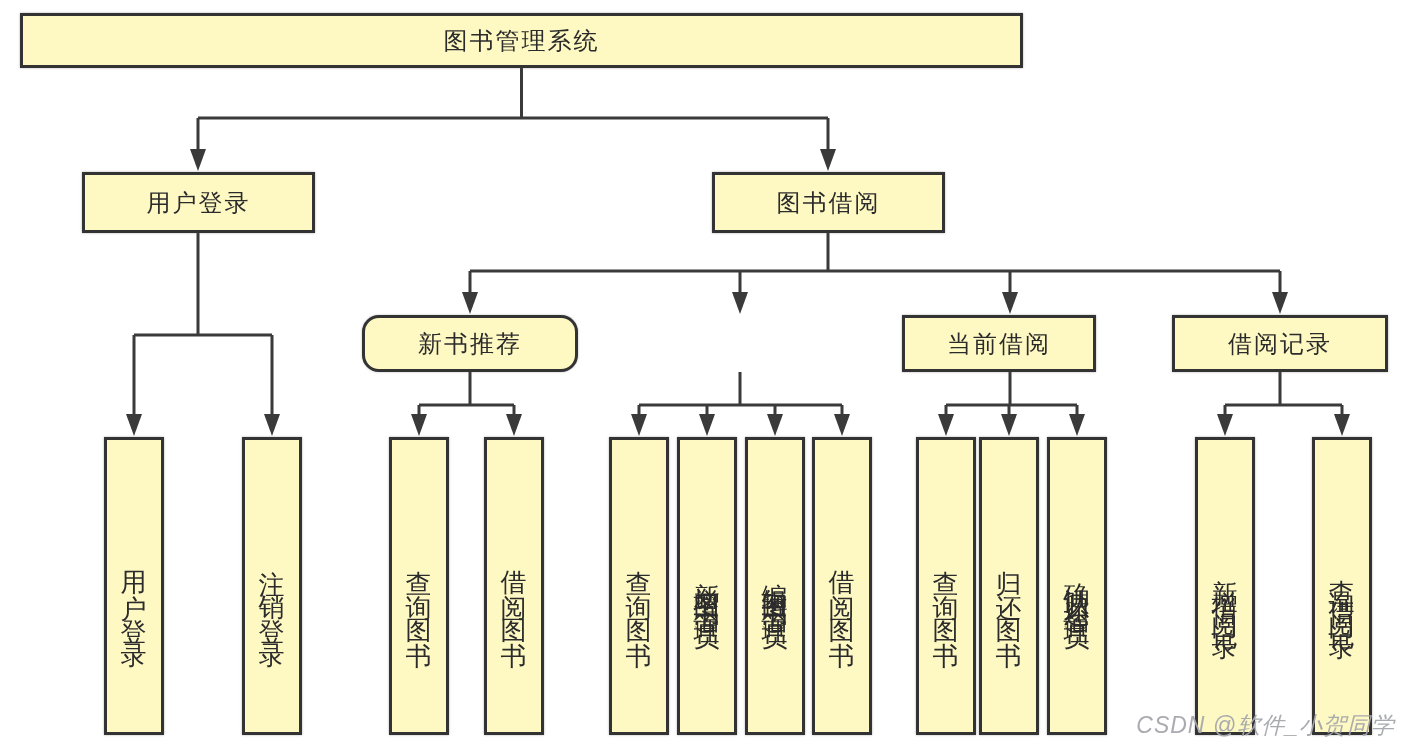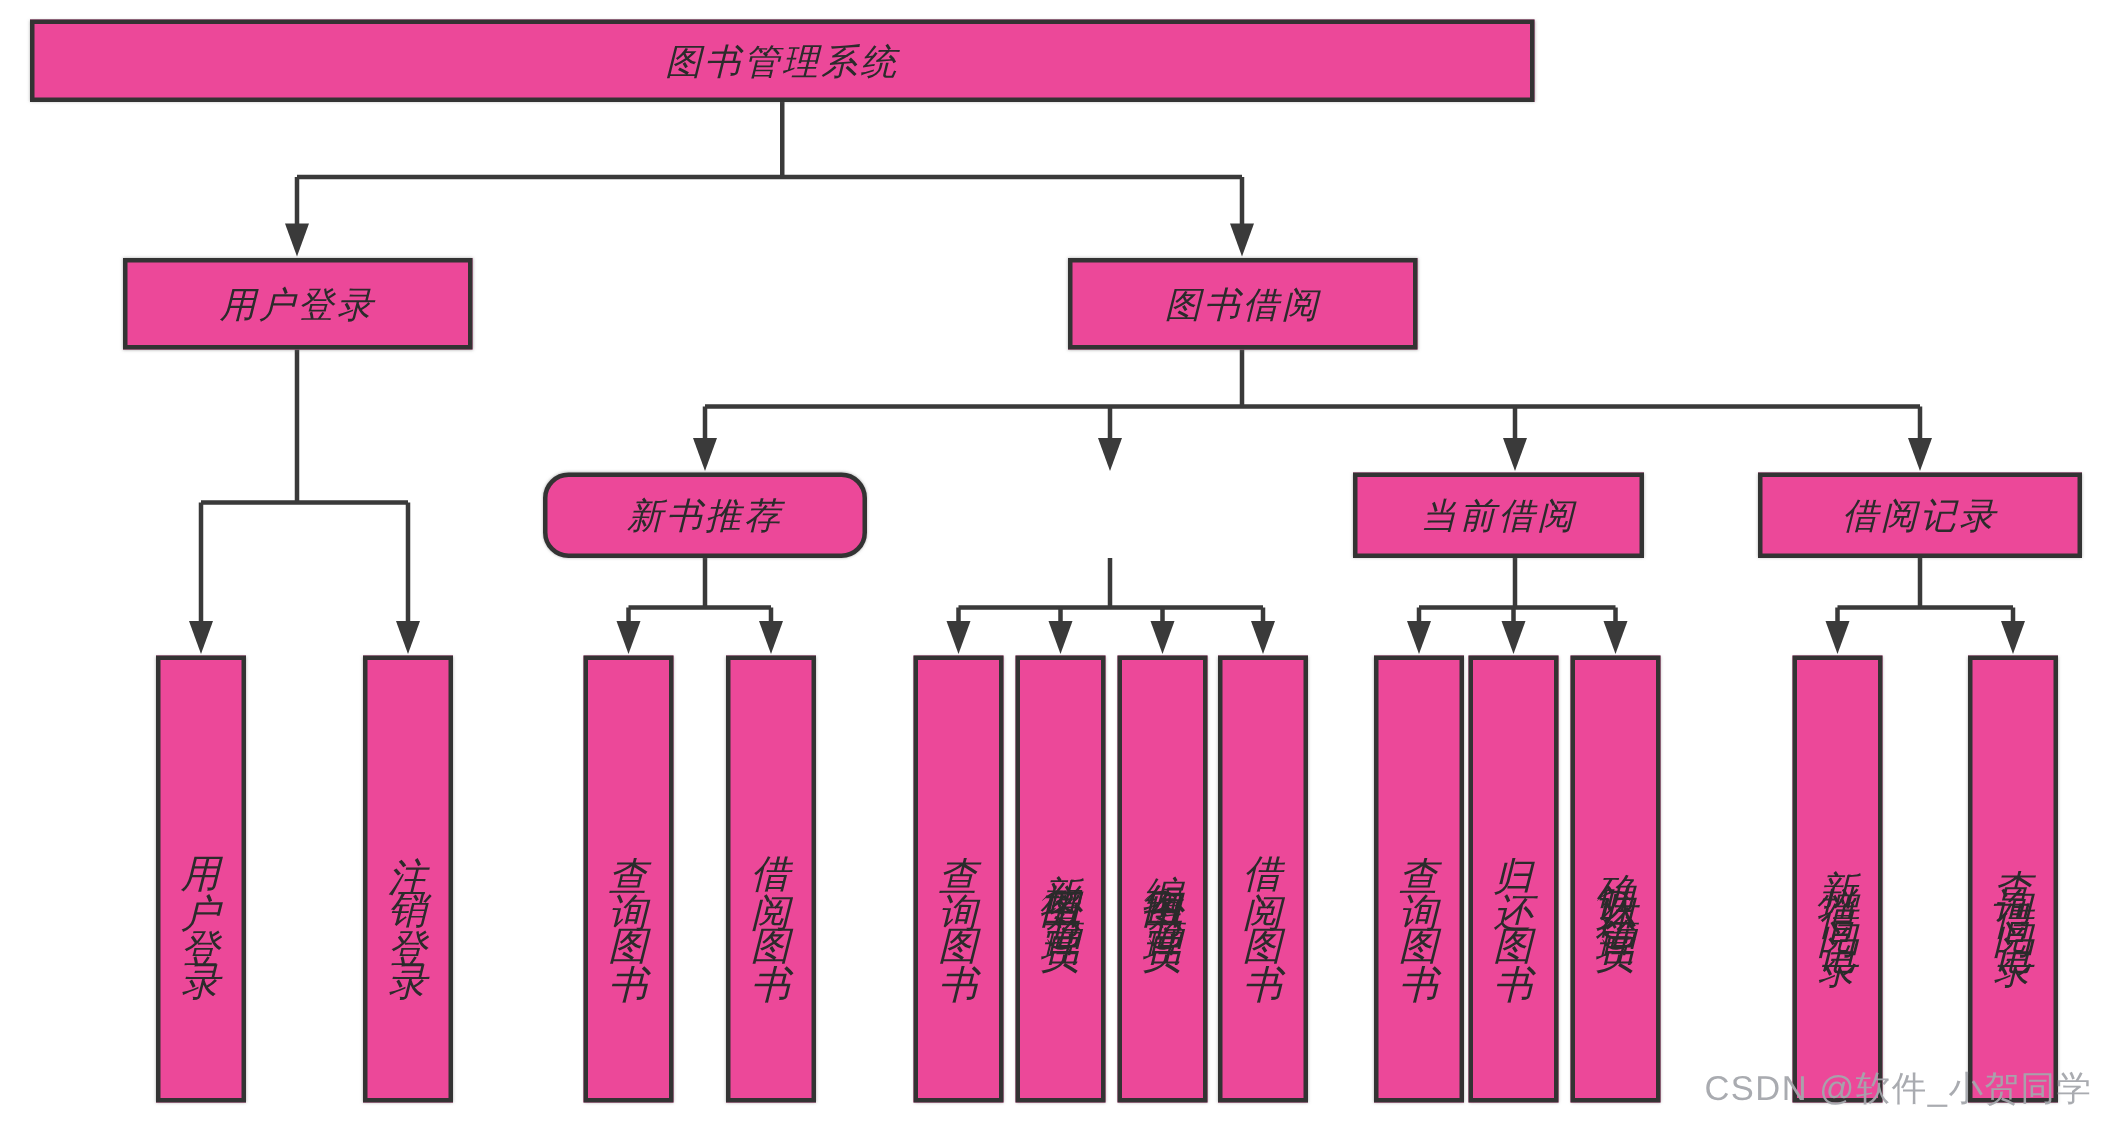--- a/index.html
+++ b/index.html
@@ -15,7 +15,7 @@
   .node {
     position: absolute;
     box-sizing: border-box;
-    background: #ec4899;
+    background: #fef9c3;
     border: 3px solid #333333;
     box-shadow: 0 0 2px rgba(110,110,110,0.55);
     display: flex;
@@ -23,7 +23,6 @@
     justify-content: center;
     color: #2b2b2b;
     z-index: 2;
-    font-style: italic;
   }
   .h-node { font-size: 24px; letter-spacing: 2px; white-space: nowrap; }
   .v-node span {

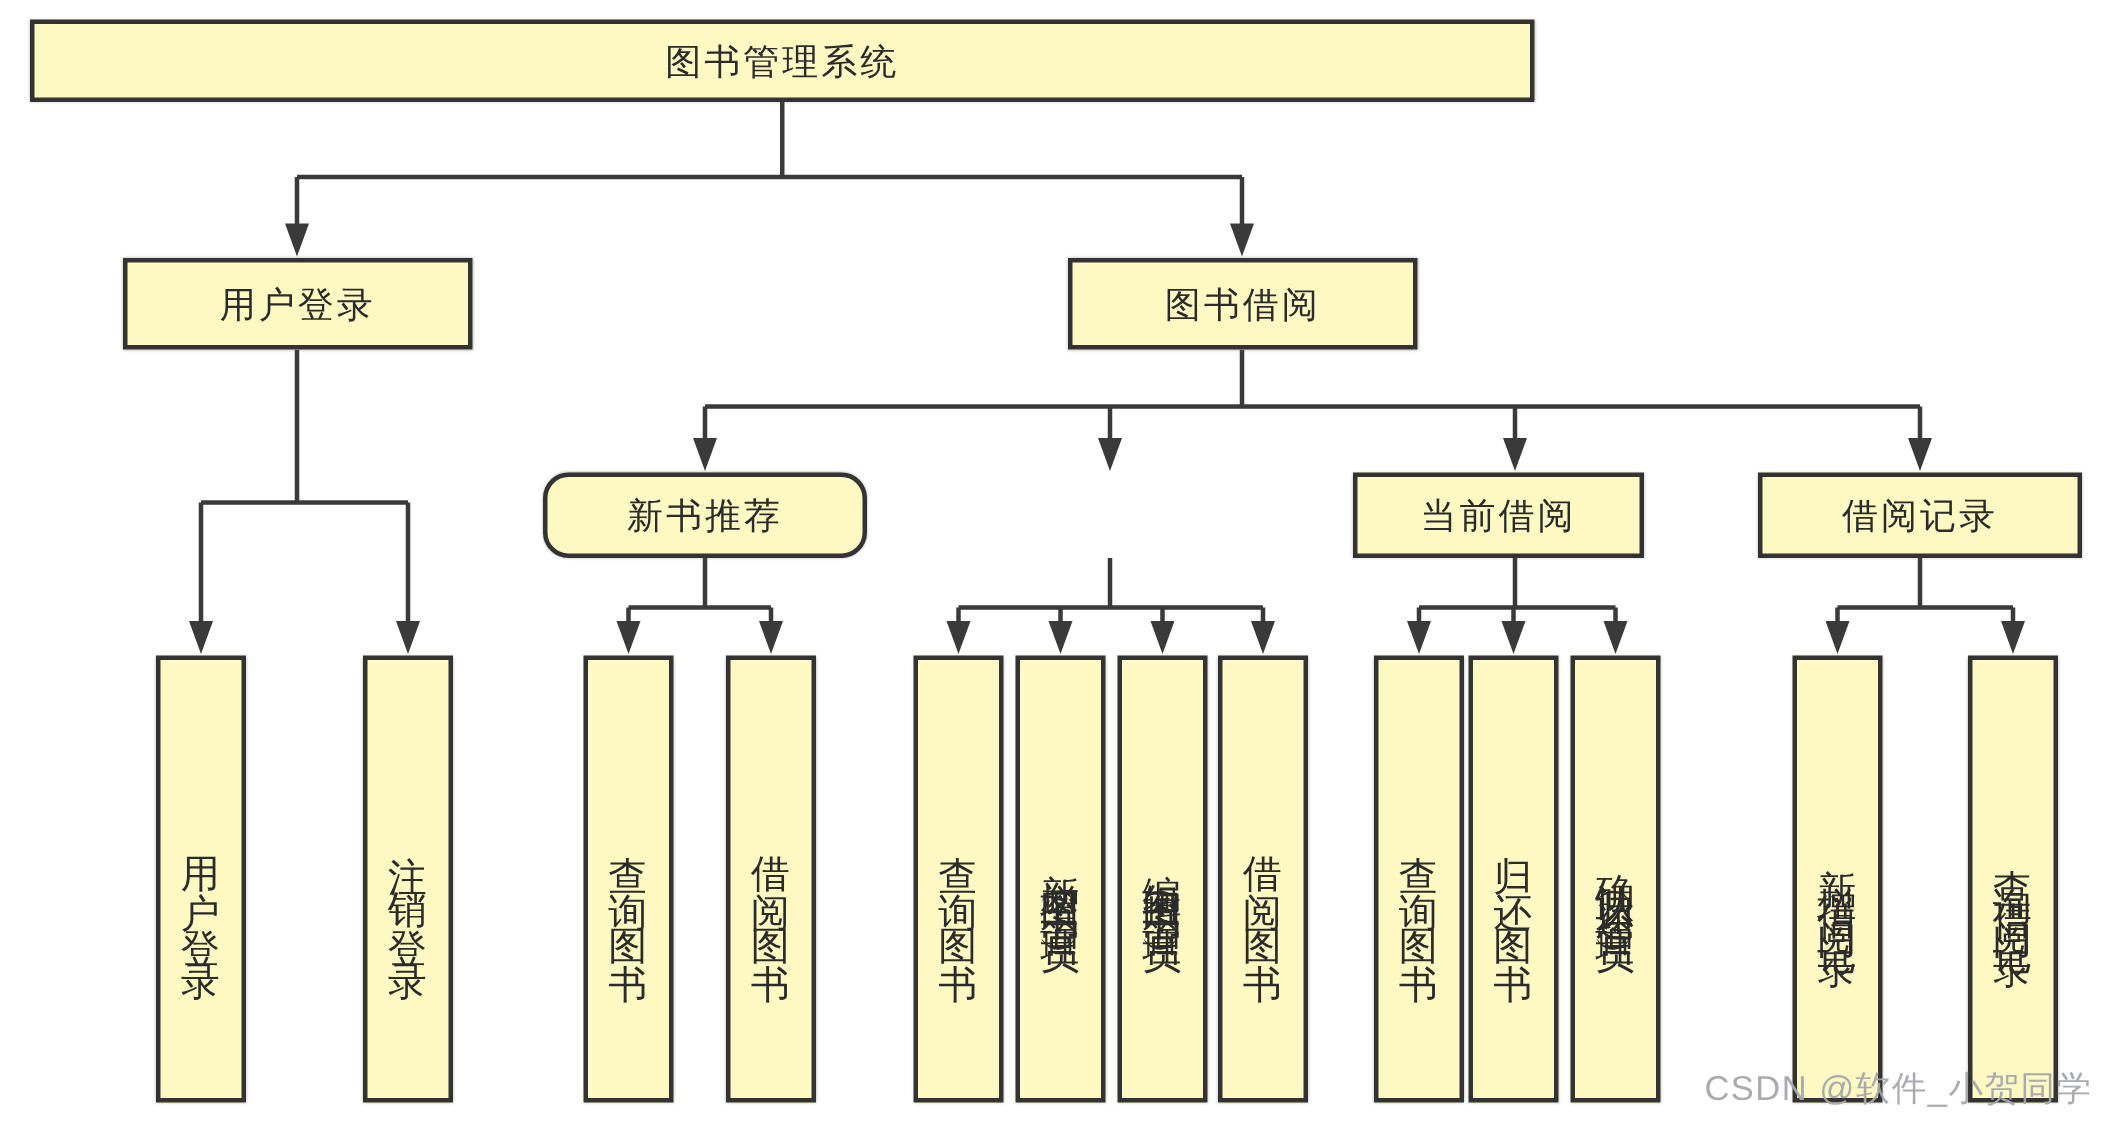--- a/index.html
+++ b/index.html
@@ -45,6 +45,7 @@
     color: rgba(164,167,172,0.95);
     z-index: 5;
     white-space: nowrap;
+    font-style: italic;
   }
 </style>
 </head>

